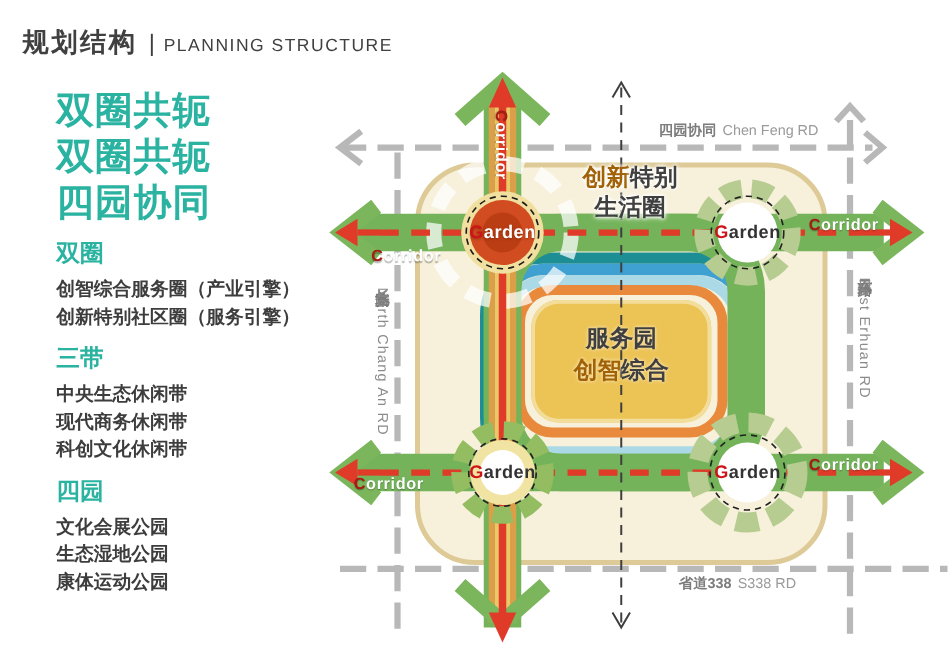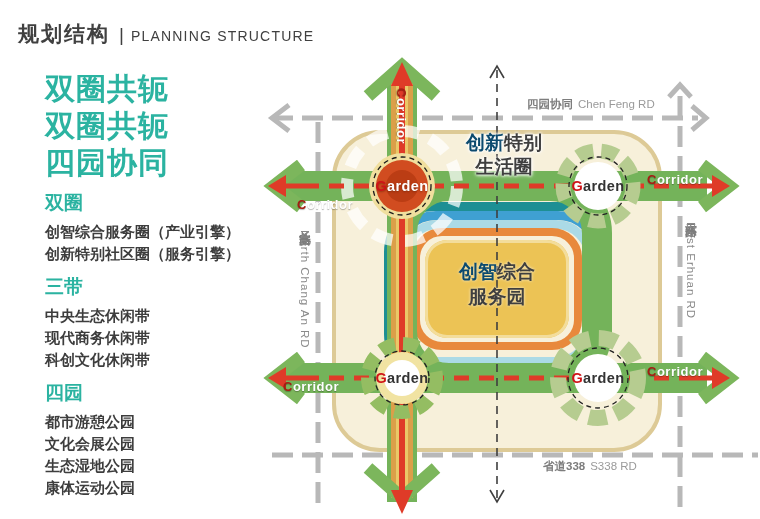--- a/index.html
+++ b/index.html
@@ -46,7 +46,7 @@
   .lbl-center{position:absolute;left:424px;top:259px;width:146px;text-align:center;
               font-size:19px;font-weight:700;line-height:25px;color:#3f3f3f;
               text-shadow:0 0 3px rgba(255,255,255,.8);}
-  .accent-red{color:#0c4a6e;}
+  .accent-red{color:#a16207;}
 
   .garden-lbl{position:absolute;width:90px;text-align:center;font-size:14.5px;font-weight:700;letter-spacing:.4px;}
   .g-init{color:#cf1418;}

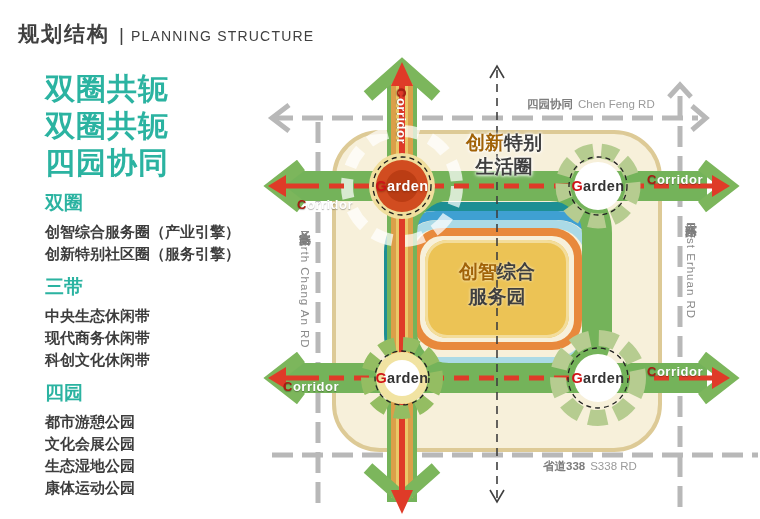--- a/index.html
+++ b/index.html
@@ -194,8 +194,8 @@
   </div>
 
   <div class="lbl-center">
+    <div>服务园</div>
     <div><span class="accent-red">创智</span><span>综合</span></div>
-    <div>服务园</div>
   </div>
 
   <div class="garden-lbl garden-light gl-tl"><span class="g-init">G</span><span>arden</span></div>

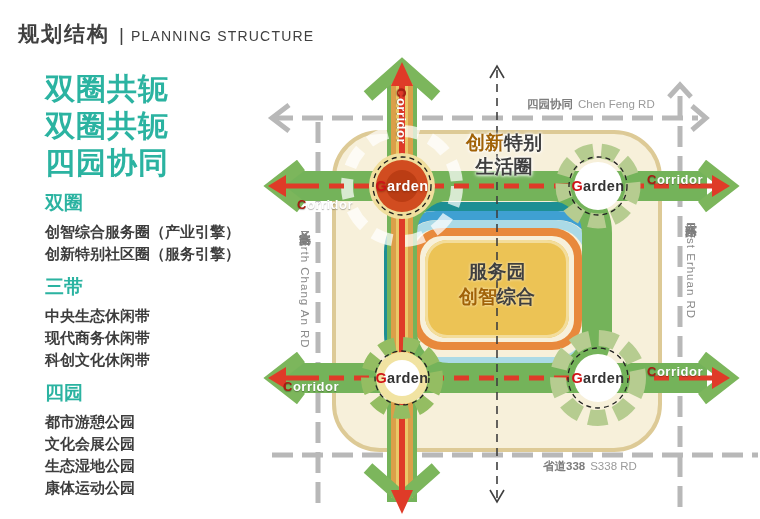--- a/index.html
+++ b/index.html
@@ -97,7 +97,6 @@
     <div class="sb-item">现代商务休闲带</div>
     <div class="sb-item">科创文化休闲带</div>
     <div class="sb-sec-label">四园</div>
-    <div class="sb-item">都市游憩公园</div>
     <div class="sb-item">文化会展公园</div>
     <div class="sb-item">生态湿地公园</div>
     <div class="sb-item">康体运动公园</div>

